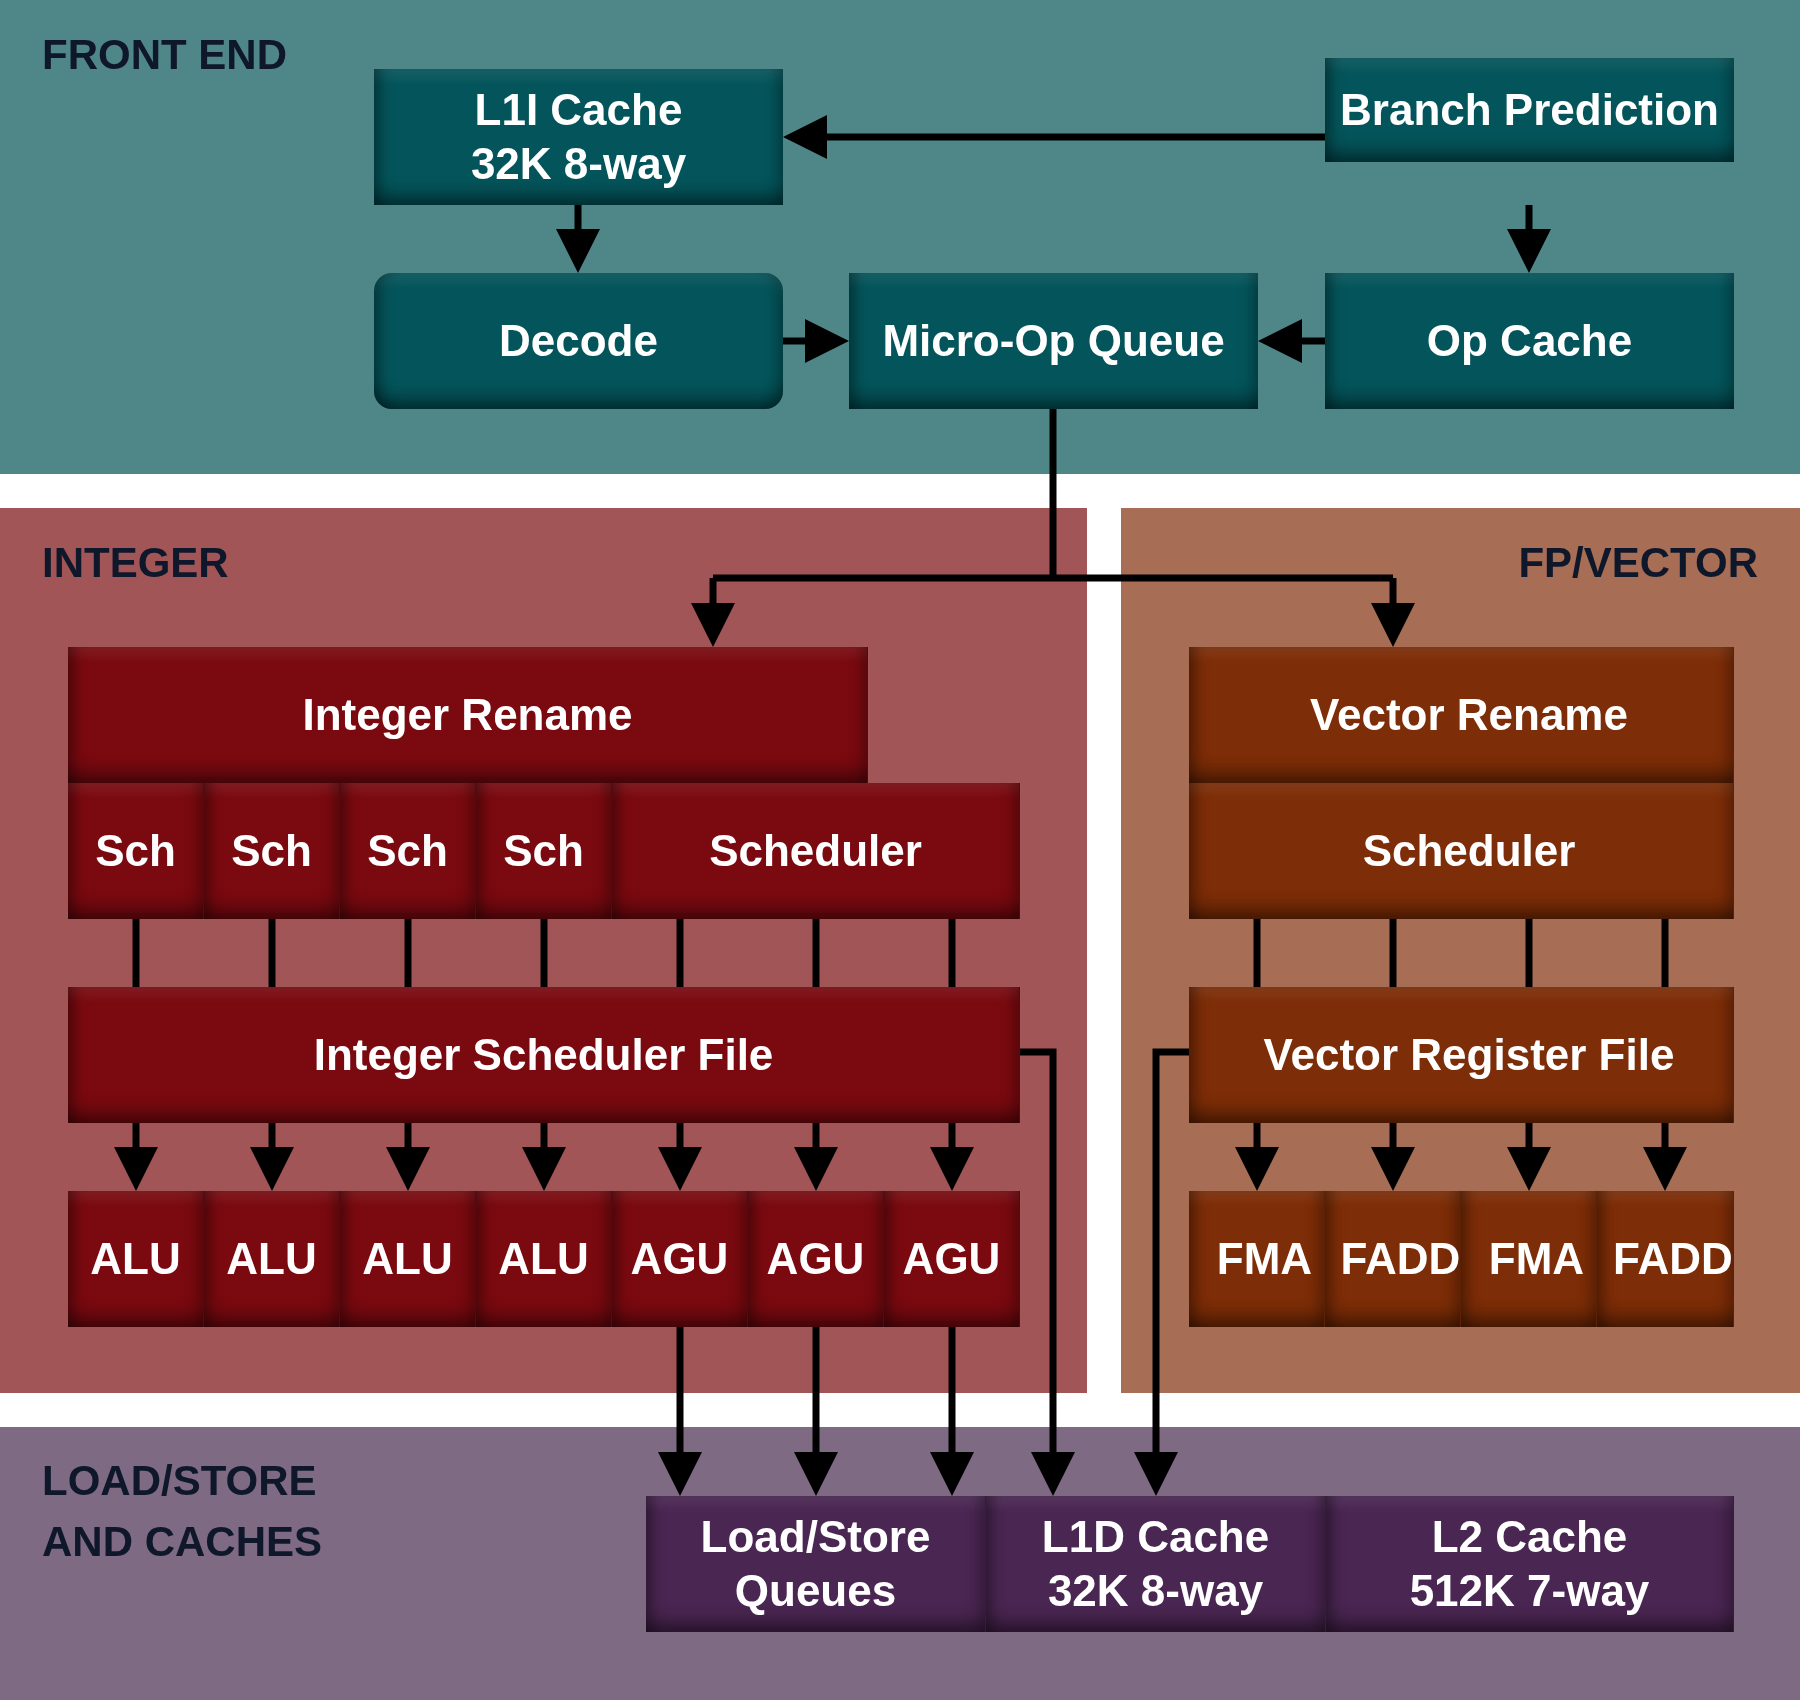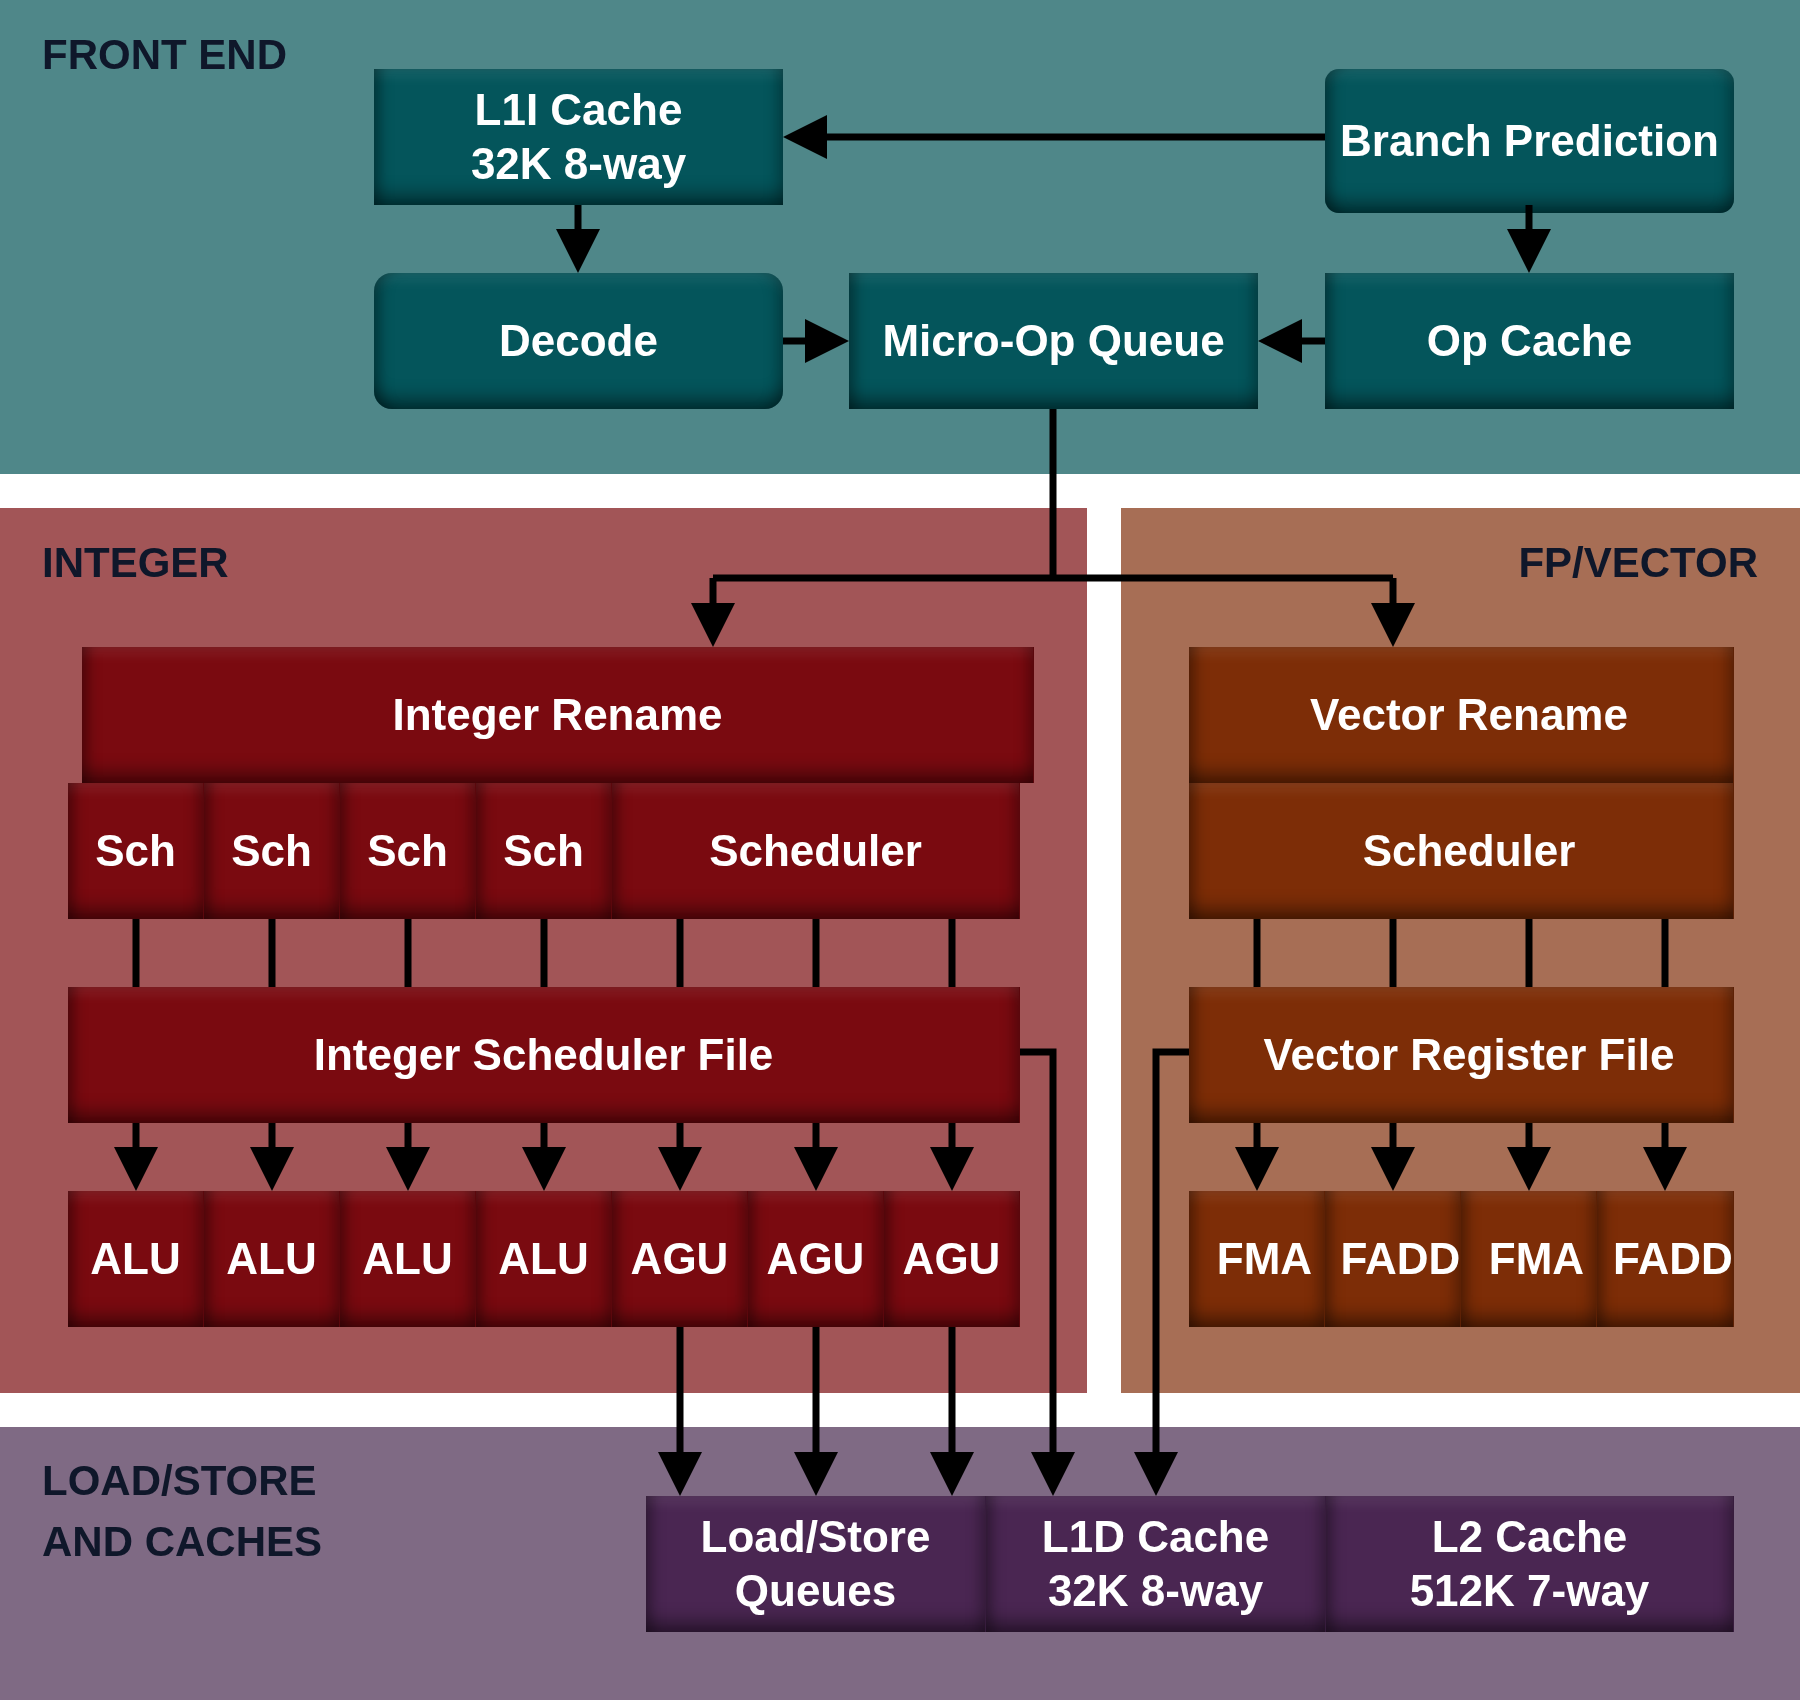--- a/index.html
+++ b/index.html
@@ -36,7 +36,7 @@
   <span>L1I Cache
 32K 8-way</span>
 </div>
-<div class="blk teal" style="left:1325px;top:69px;width:409px;height:144px;border-radius:14px;">
+<div class="blk teal" style="left:1325px;top:58px;width:409px;height:104px;">
   <span>Branch Prediction</span>
 </div>
 <div class="blk teal" style="left:374px;top:273px;width:409px;height:136px;border-radius:18px;">

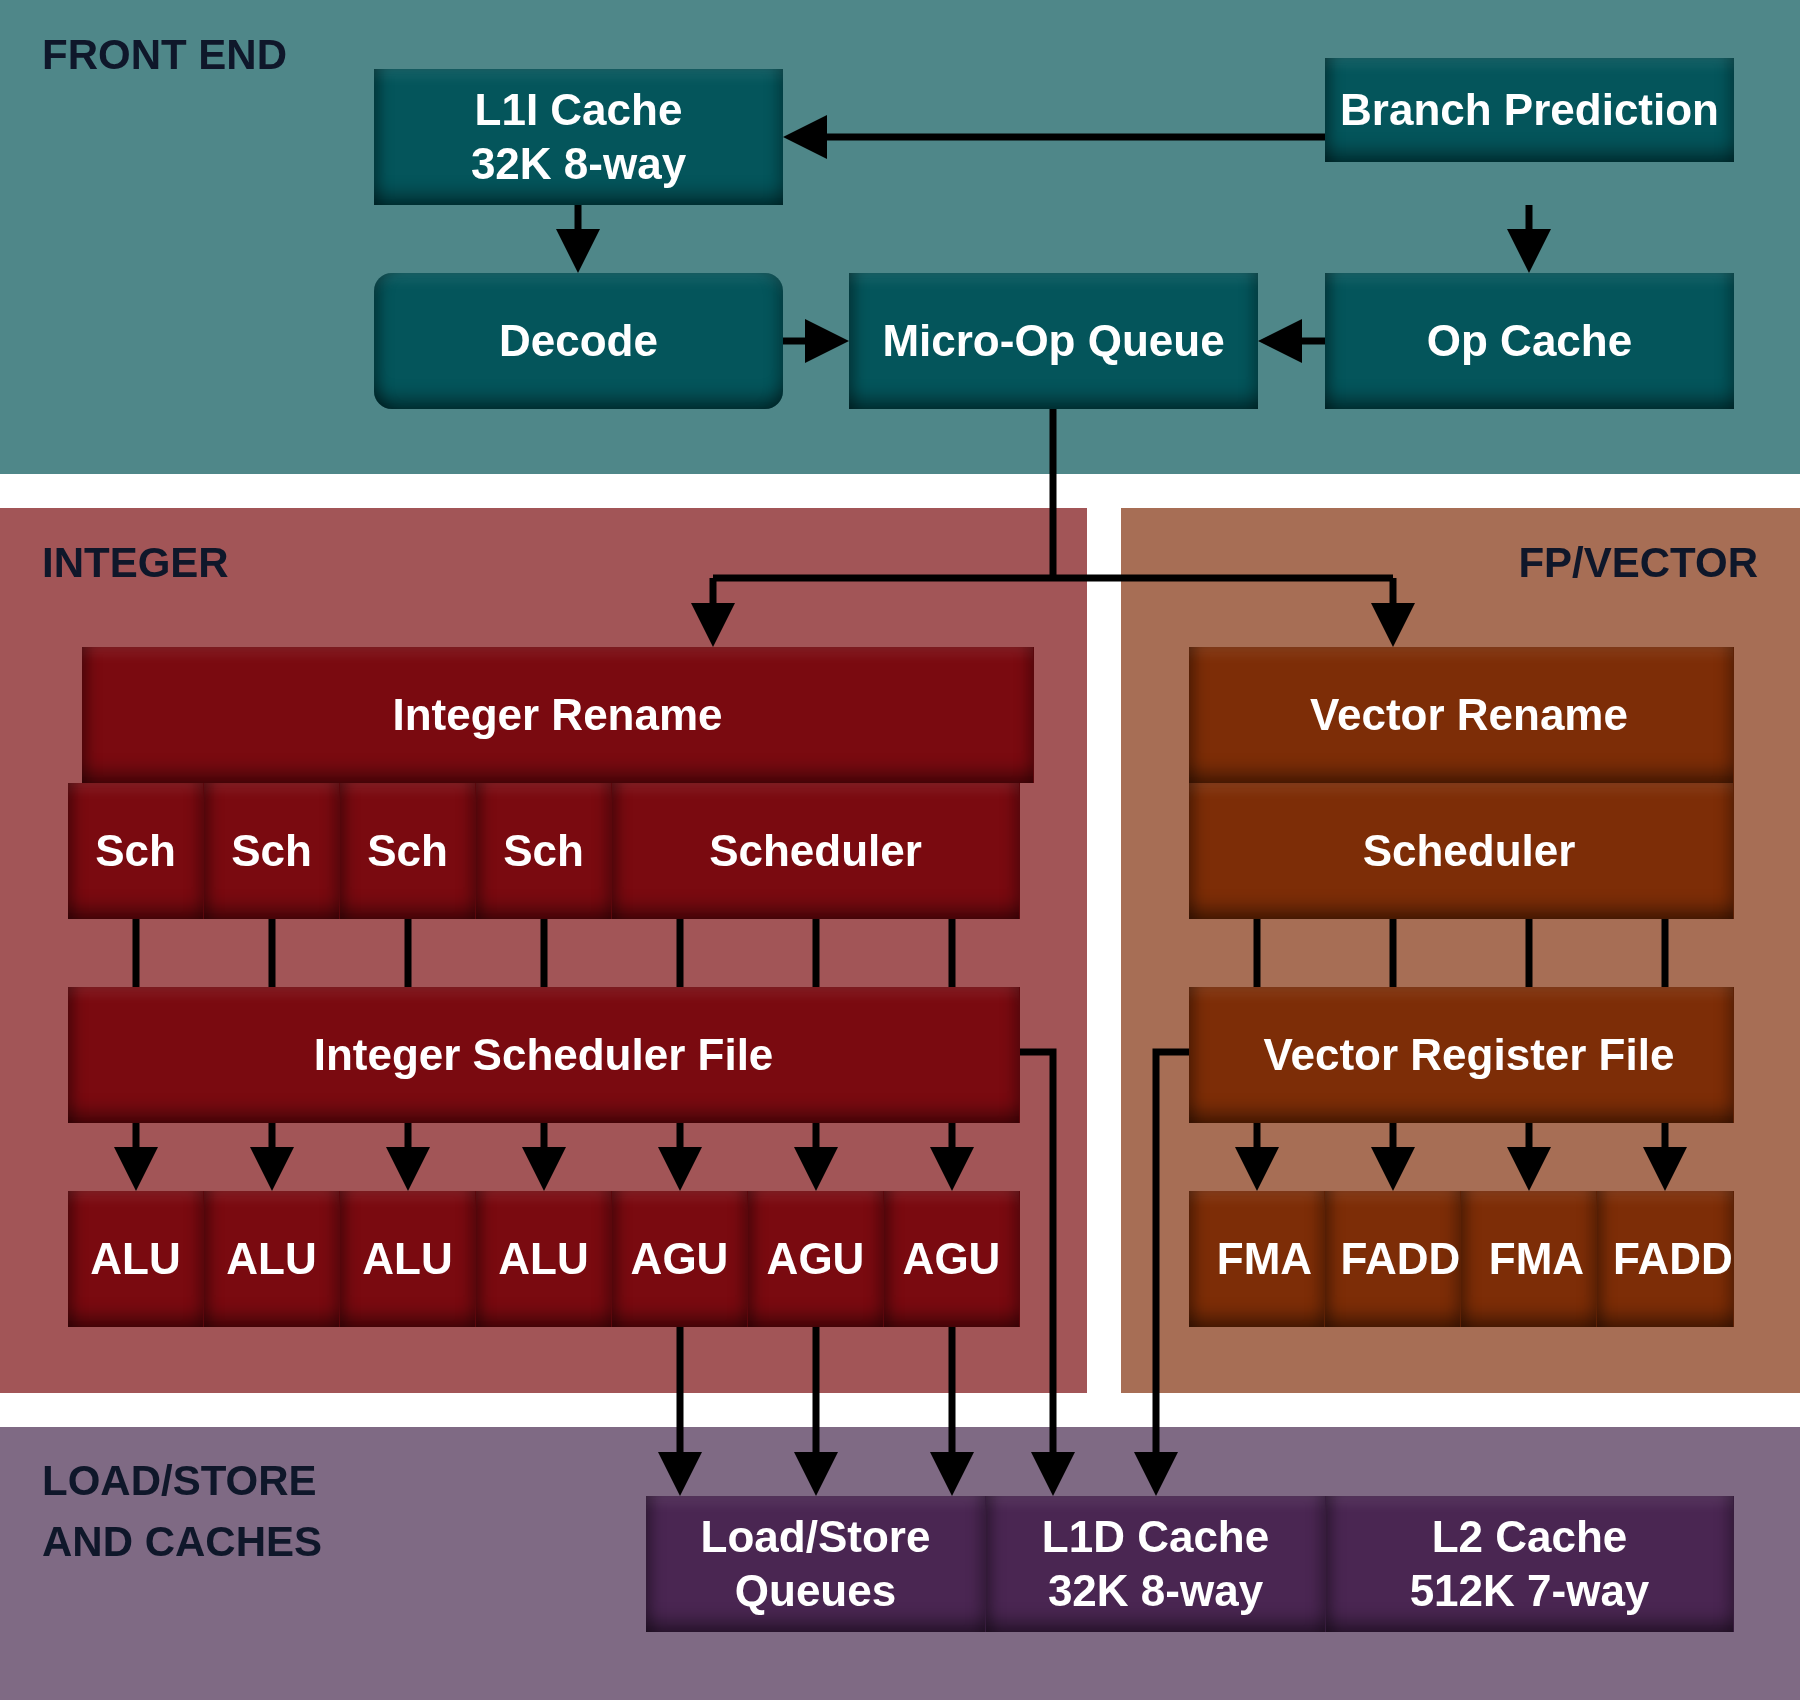--- a/index.html
+++ b/index.html
@@ -49,7 +49,7 @@
   <span>Op Cache</span>
 </div>
 
-<div class="blk red" style="left:68px;top:647px;width:952px;height:136px;margin-left:14px;">
+<div class="blk red" style="left:68px;top:647px;width:800px;height:136px;">
   <span>Integer Rename</span>
 </div>
 <div class="blk red" style="left:68px;top:783px;width:136px;height:136px;">

